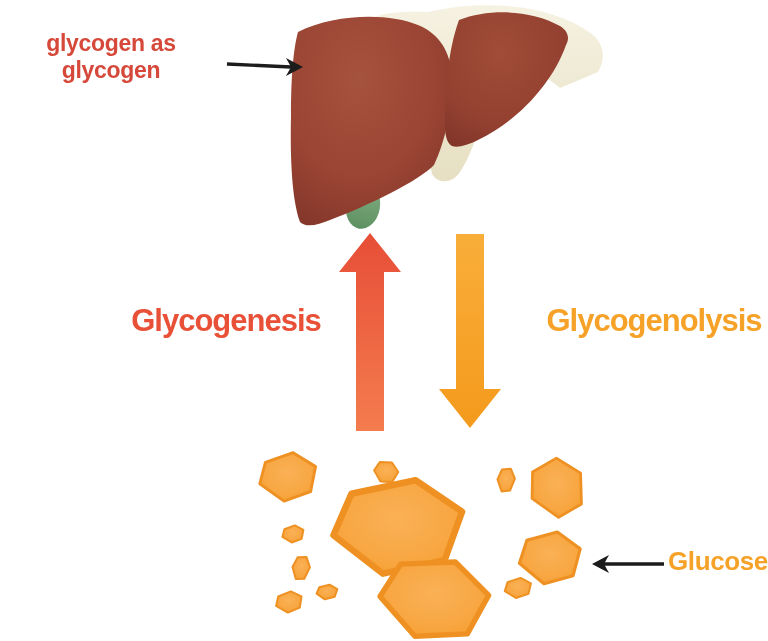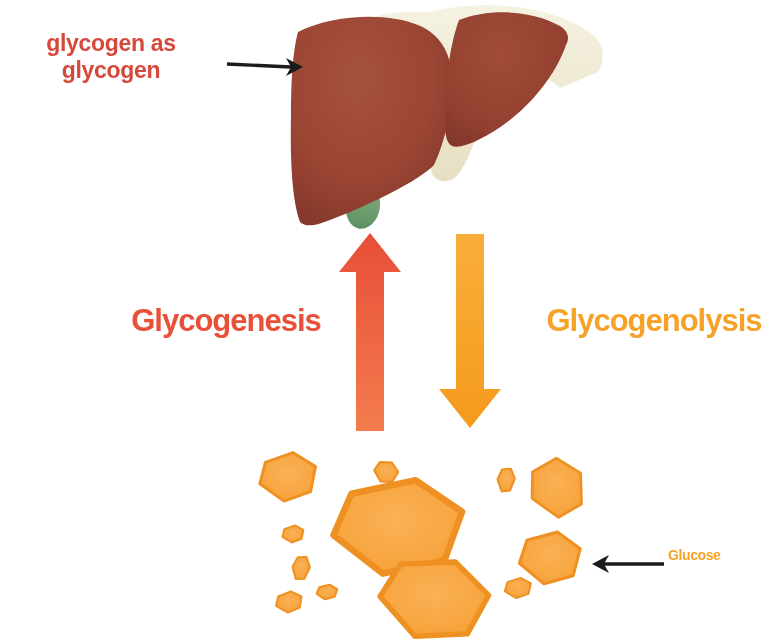--- a/index.html
+++ b/index.html
@@ -30,7 +30,7 @@
   .glucose-label{
     left:668px;top:548px;width:96px;
     text-align:left;
-    font-size:14px;letter-spacing:-0.4px;
+    font-size:26px;letter-spacing:-0.4px;
     line-height:1;
     color:var(--c-glucose_text,#f6a228);
   }

